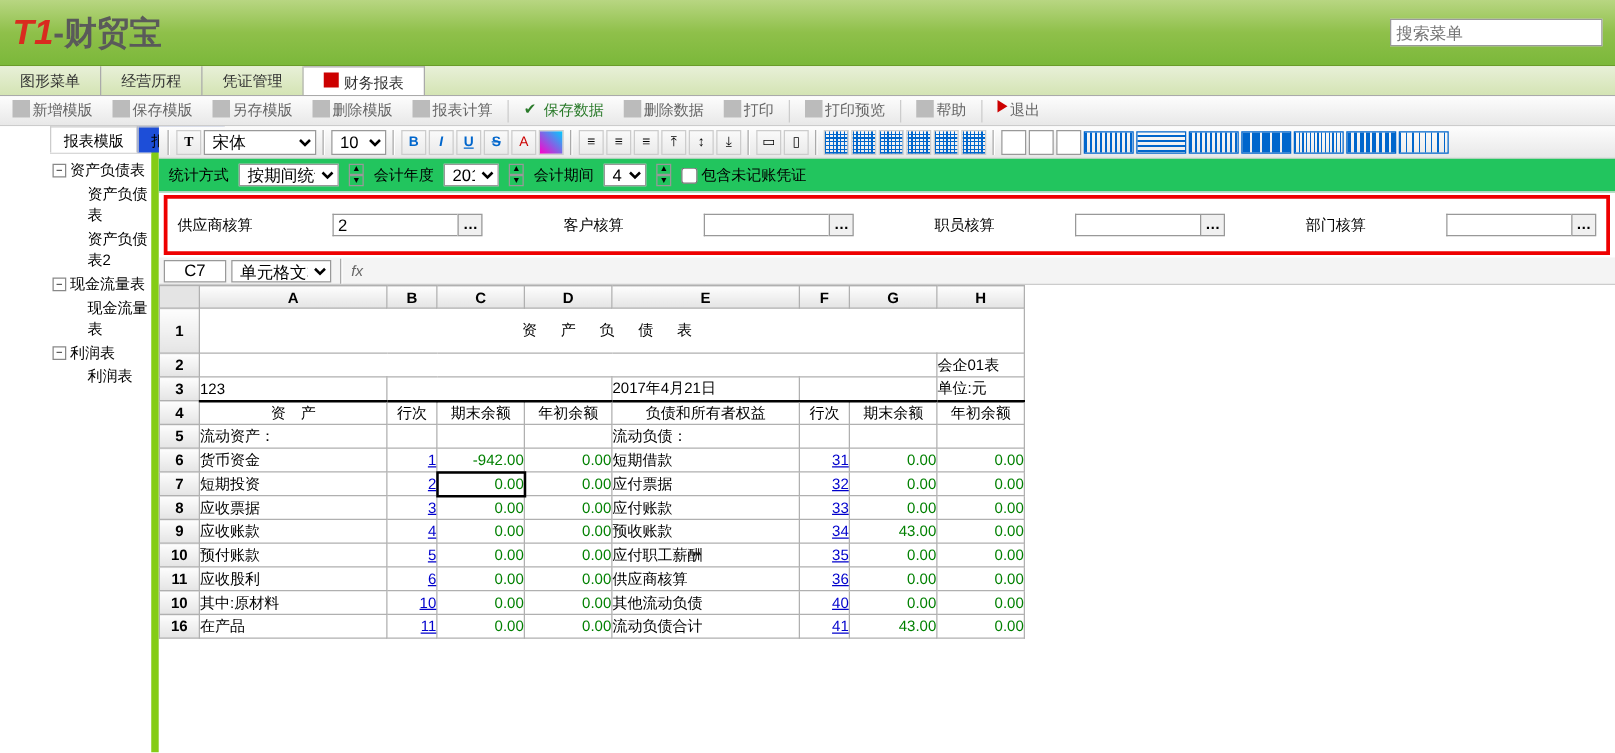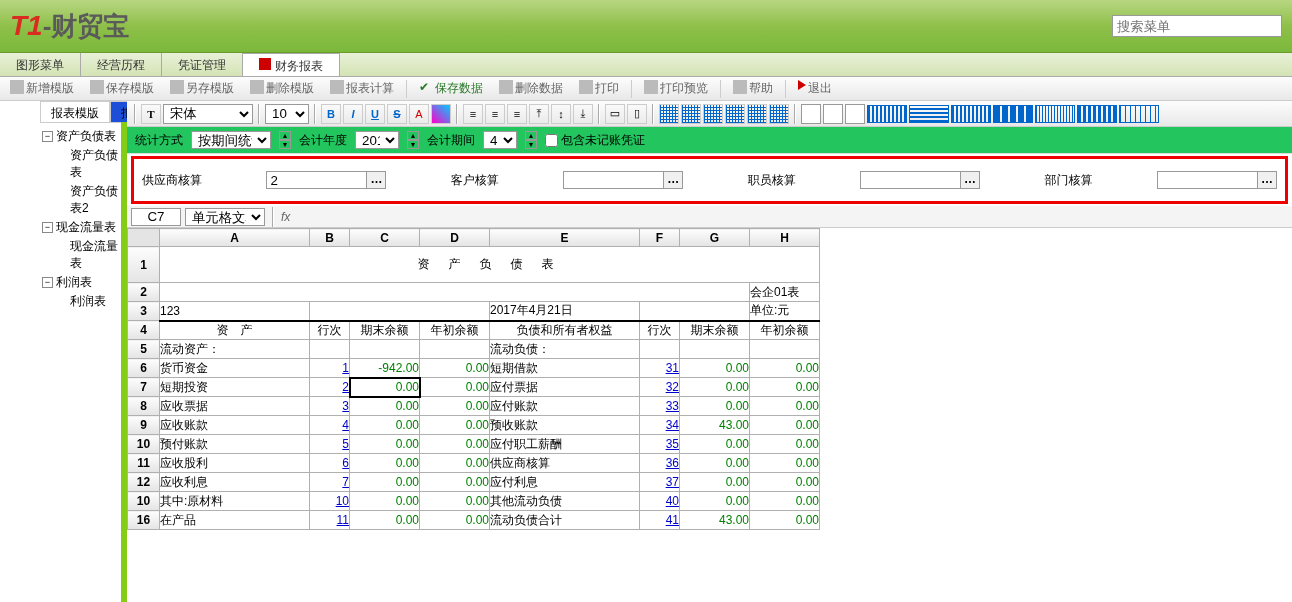--- a/index.html
+++ b/index.html
@@ -396,17 +396,6 @@
               <td class="cell num-green">0.00</td>
             </tr>
             <tr>
-              <th class="row-header">12</th>
-              <td class="cell indent1">应收利息</td>
-              <td class="cell num-blue">7</td>
-              <td class="cell num-green">0.00</td>
-              <td class="cell num-green">0.00</td>
-              <td class="cell indent1">应付利息</td>
-              <td class="cell num-blue">37</td>
-              <td class="cell num-green">0.00</td>
-              <td class="cell num-green">0.00</td>
-            </tr>
-            <tr>
               <th class="row-header">10</th>
               <td class="cell ">其中:原材料</td>
               <td class="cell num-blue">10</td>

